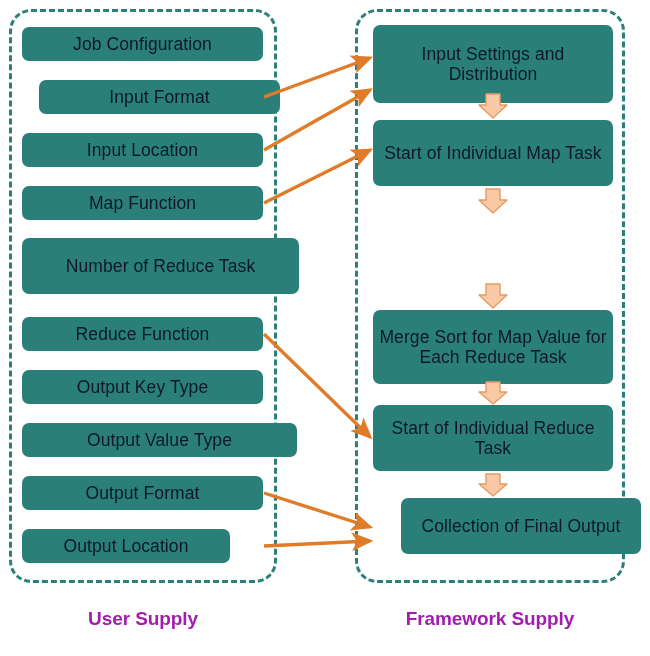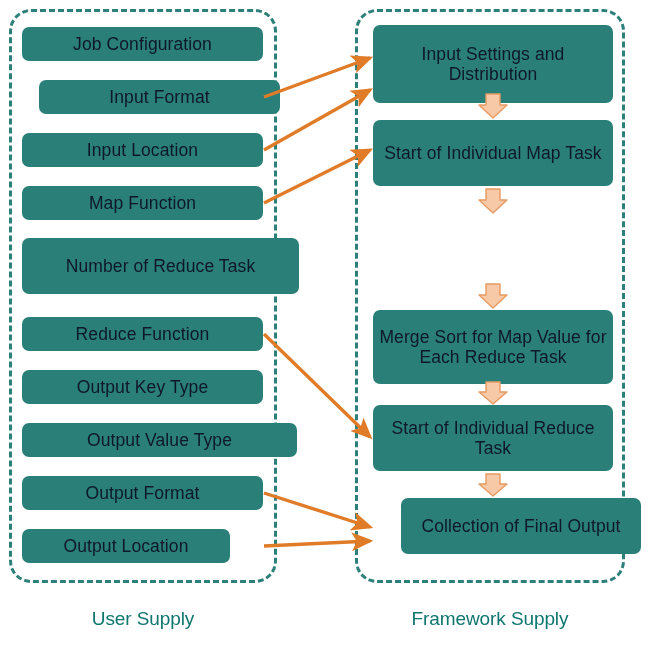--- a/index.html
+++ b/index.html
@@ -52,8 +52,8 @@
   .caption {
     position: absolute;
     font-size: 19px;
-    font-weight: normal;
-    color: #0f766e;
+    font-weight: bold;
+    color: #a21caf;
     text-align: center;
     letter-spacing: -0.1px;
   }

